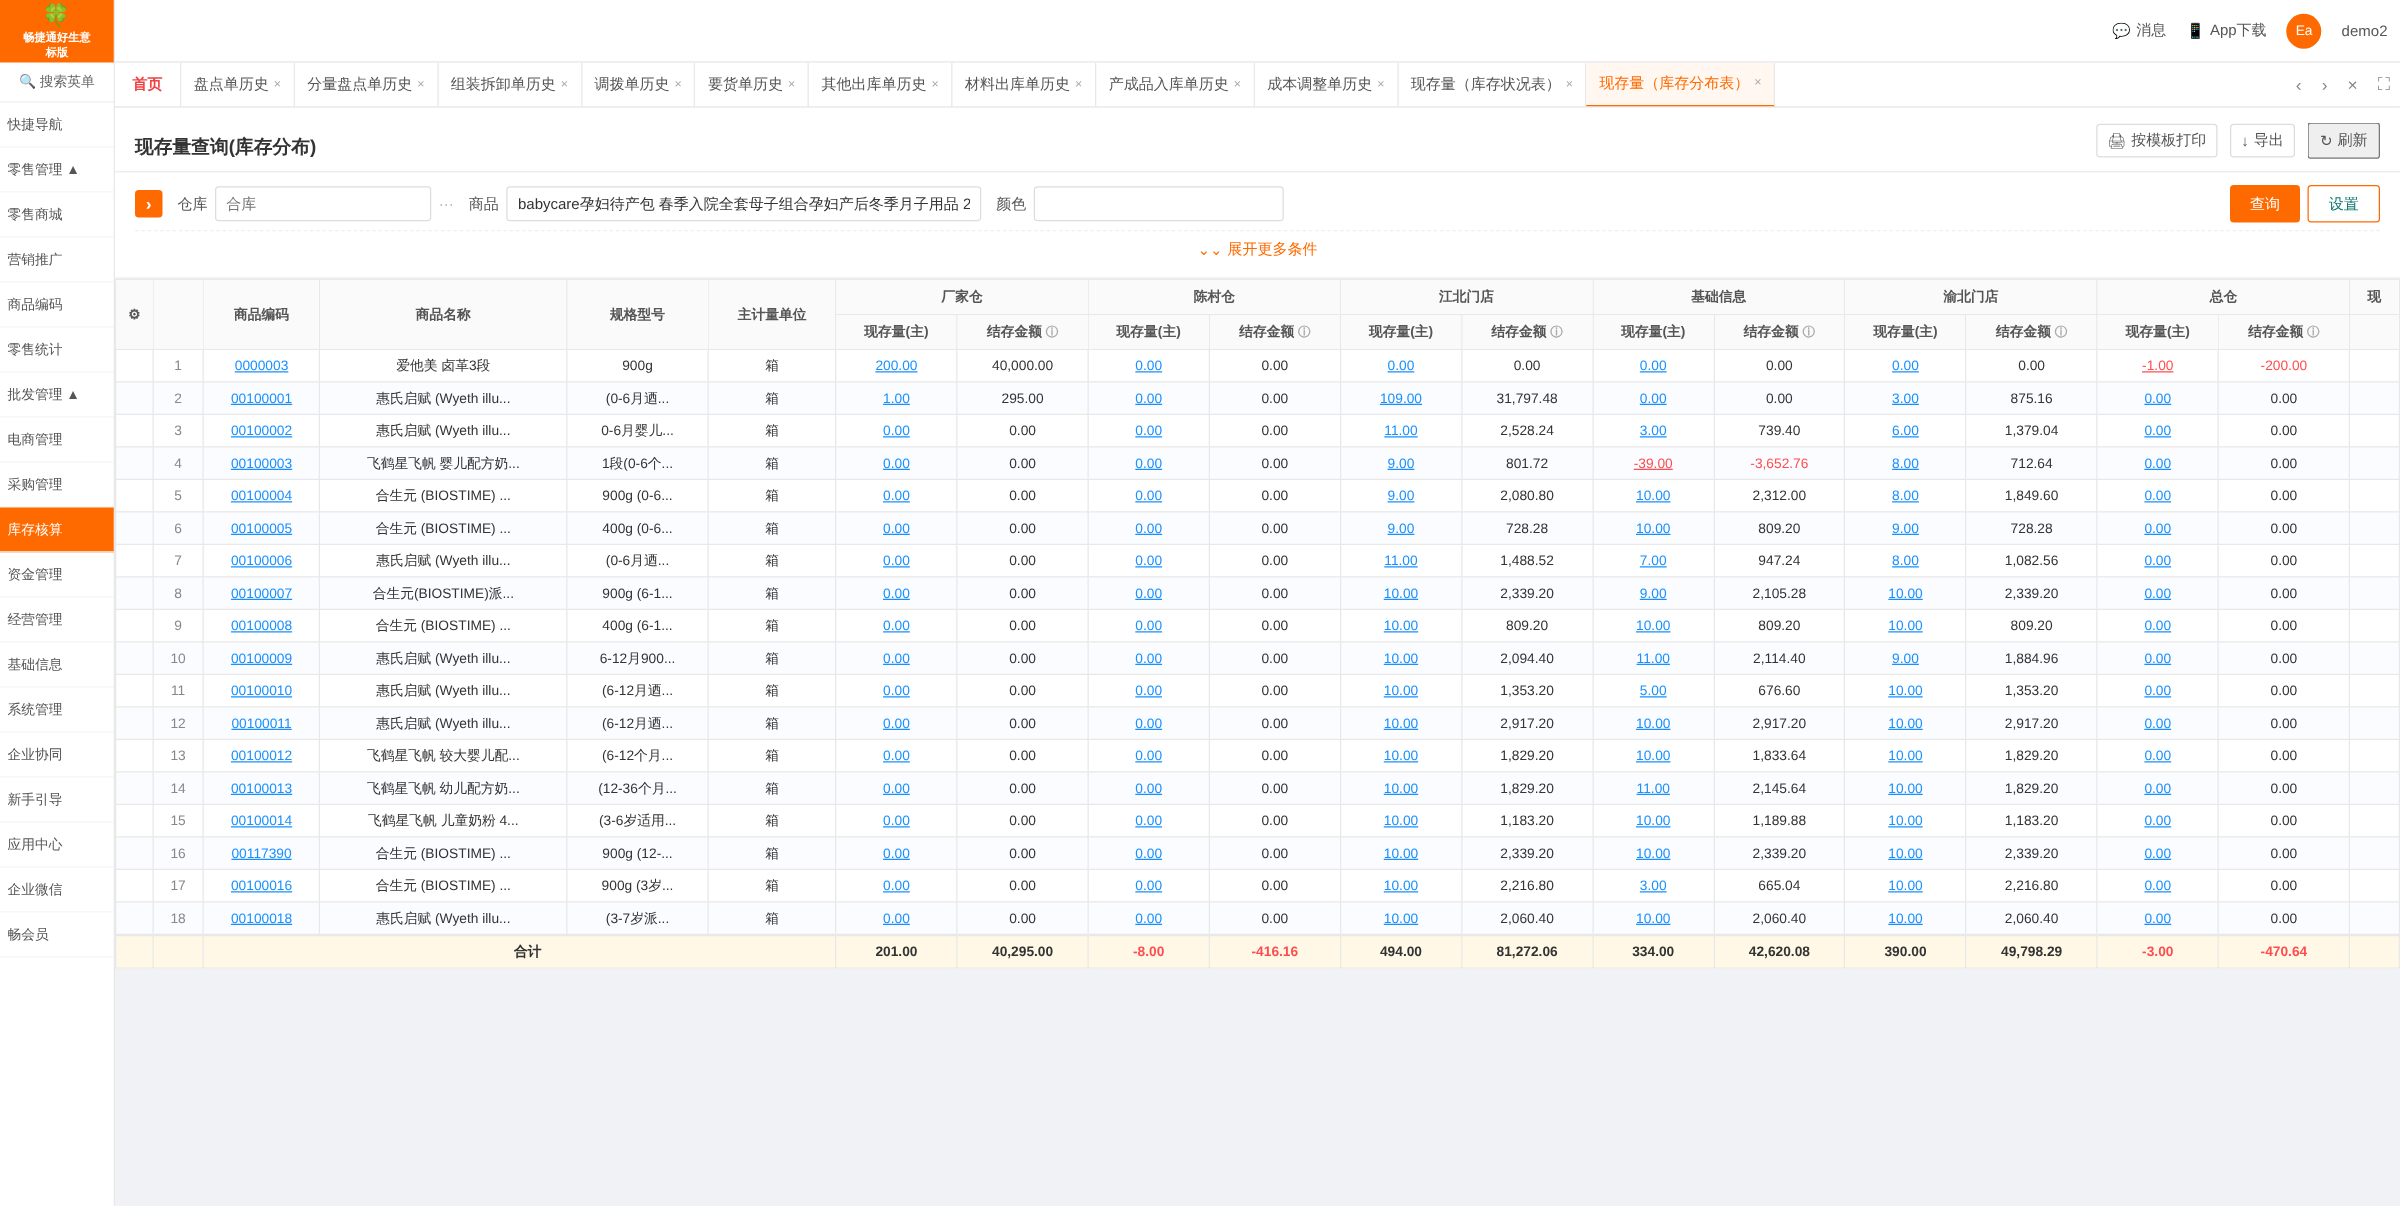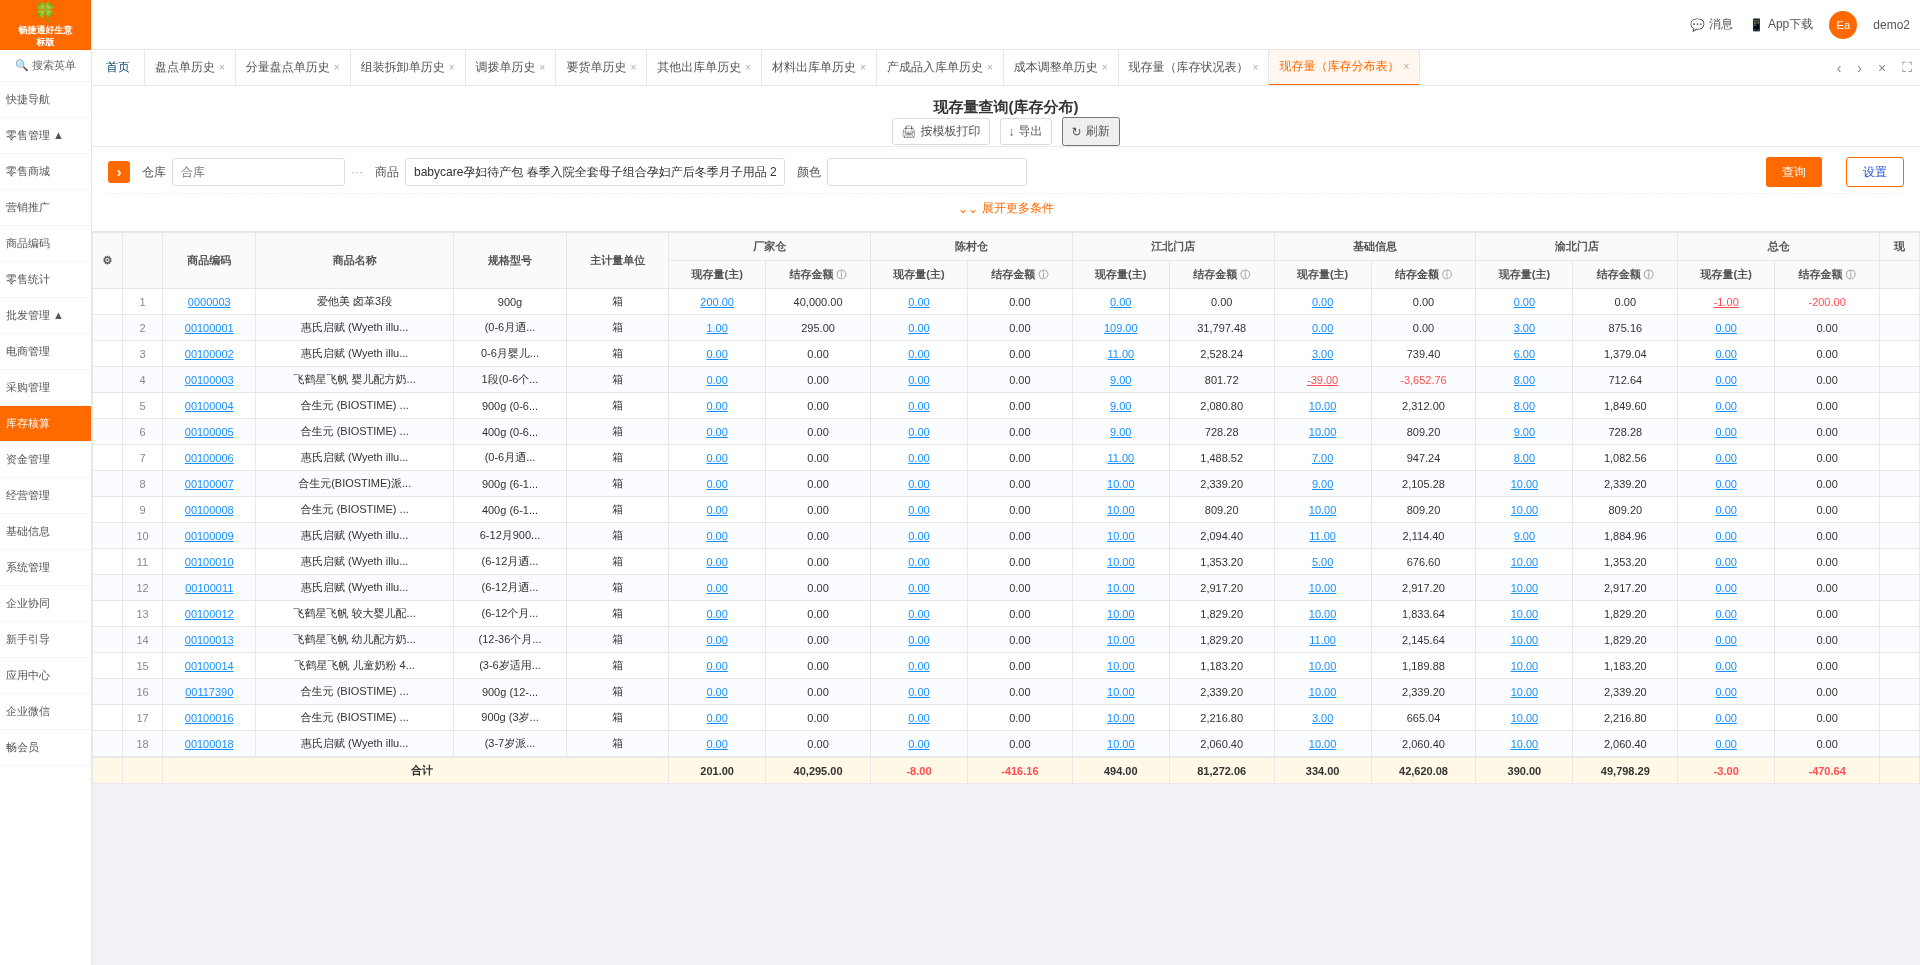--- a/index.html
+++ b/index.html
@@ -42,7 +42,7 @@
     }
     .tab-home {
       padding: 0 14px; height: 36px; display: flex; align-items: center; font-size: 12px;
-      color: #0c4a6e; border-right: 1px solid #e8e8e8; cursor: pointer; white-space: nowrap;
+      color: #ef4444; border-right: 1px solid #e8e8e8; cursor: pointer; white-space: nowrap; font-weight: bold;
     }
     .tab-item {
       padding: 0 10px; height: 36px; display: flex; align-items: center; font-size: 12px;

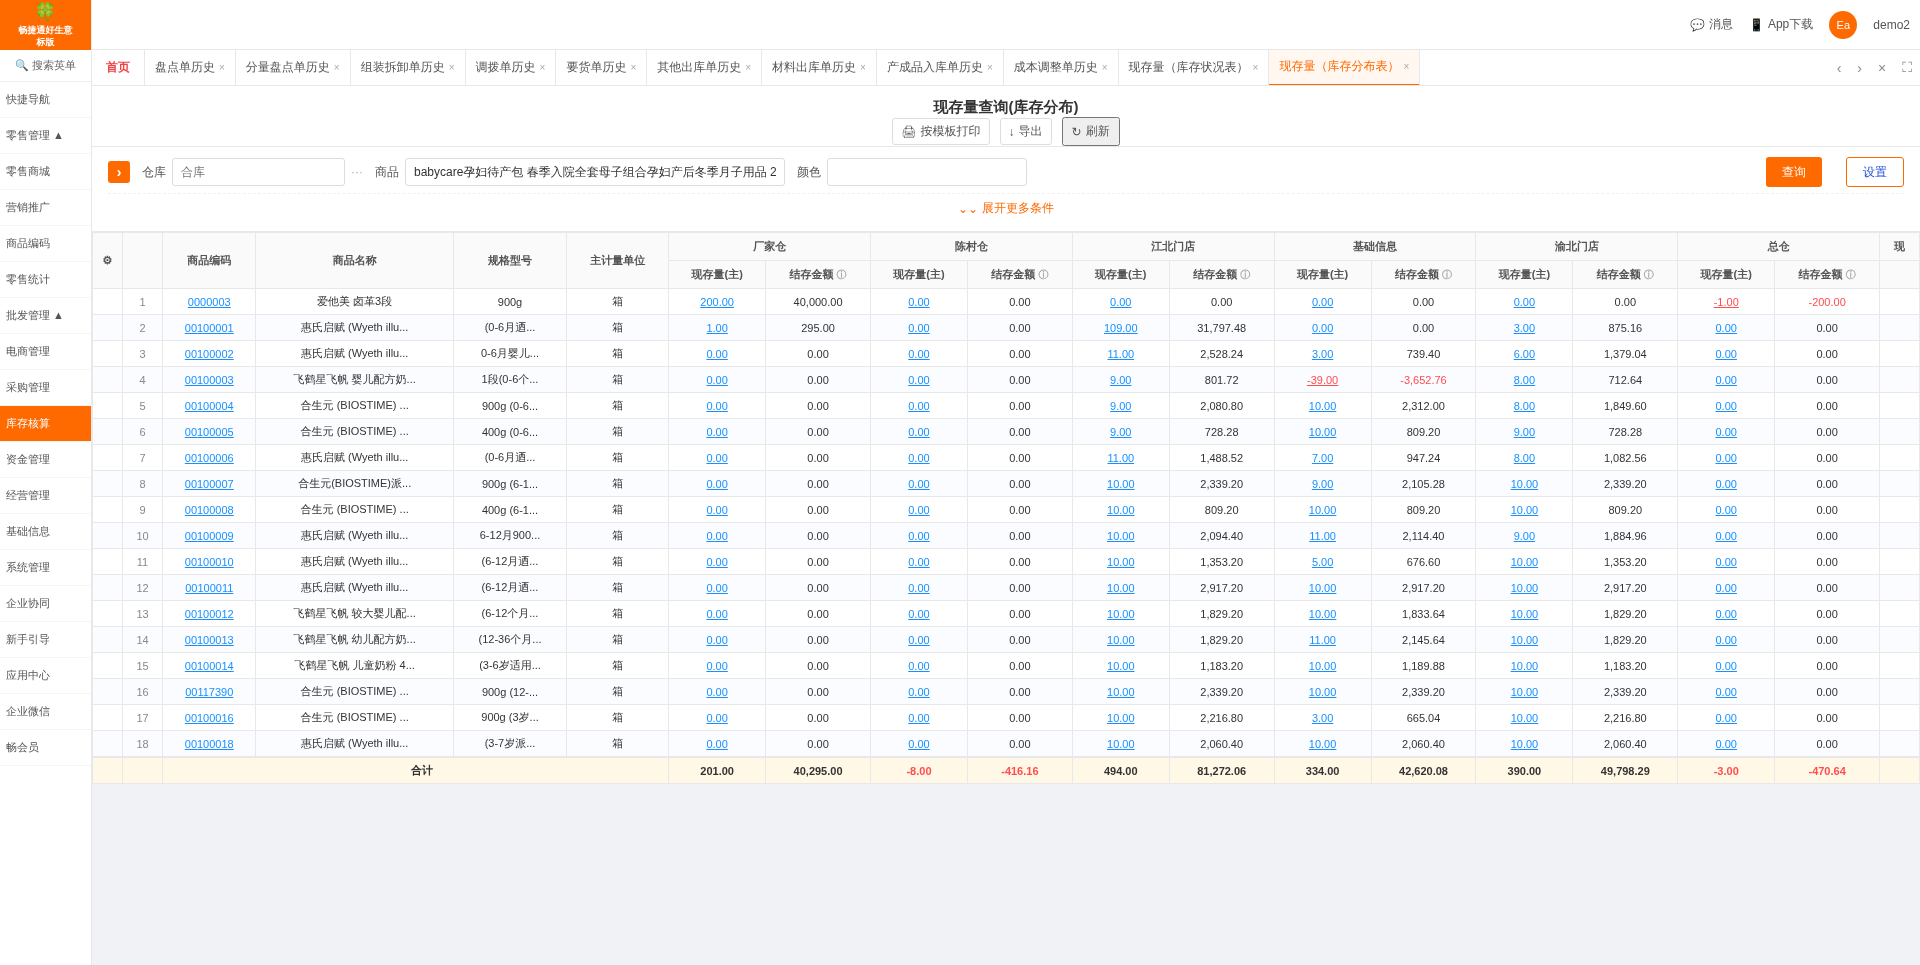--- a/index.html
+++ b/index.html
@@ -65,7 +65,7 @@
       background: #fff; padding: 12px 16px 0; border-bottom: 1px solid #e8e8e8;
     }
     .page-header-top {
-      display: flex; align-items: center; justify-content: space-between;  flex-direction: column;
+      display: flex; align-items: flex-end; justify-content: space-between; margin-bottom: 10px;
     }
     .page-title { font-size: 15px; font-weight: bold; color: #333; }
     .page-header-actions { display: flex; align-items: center; gap: 10px; }

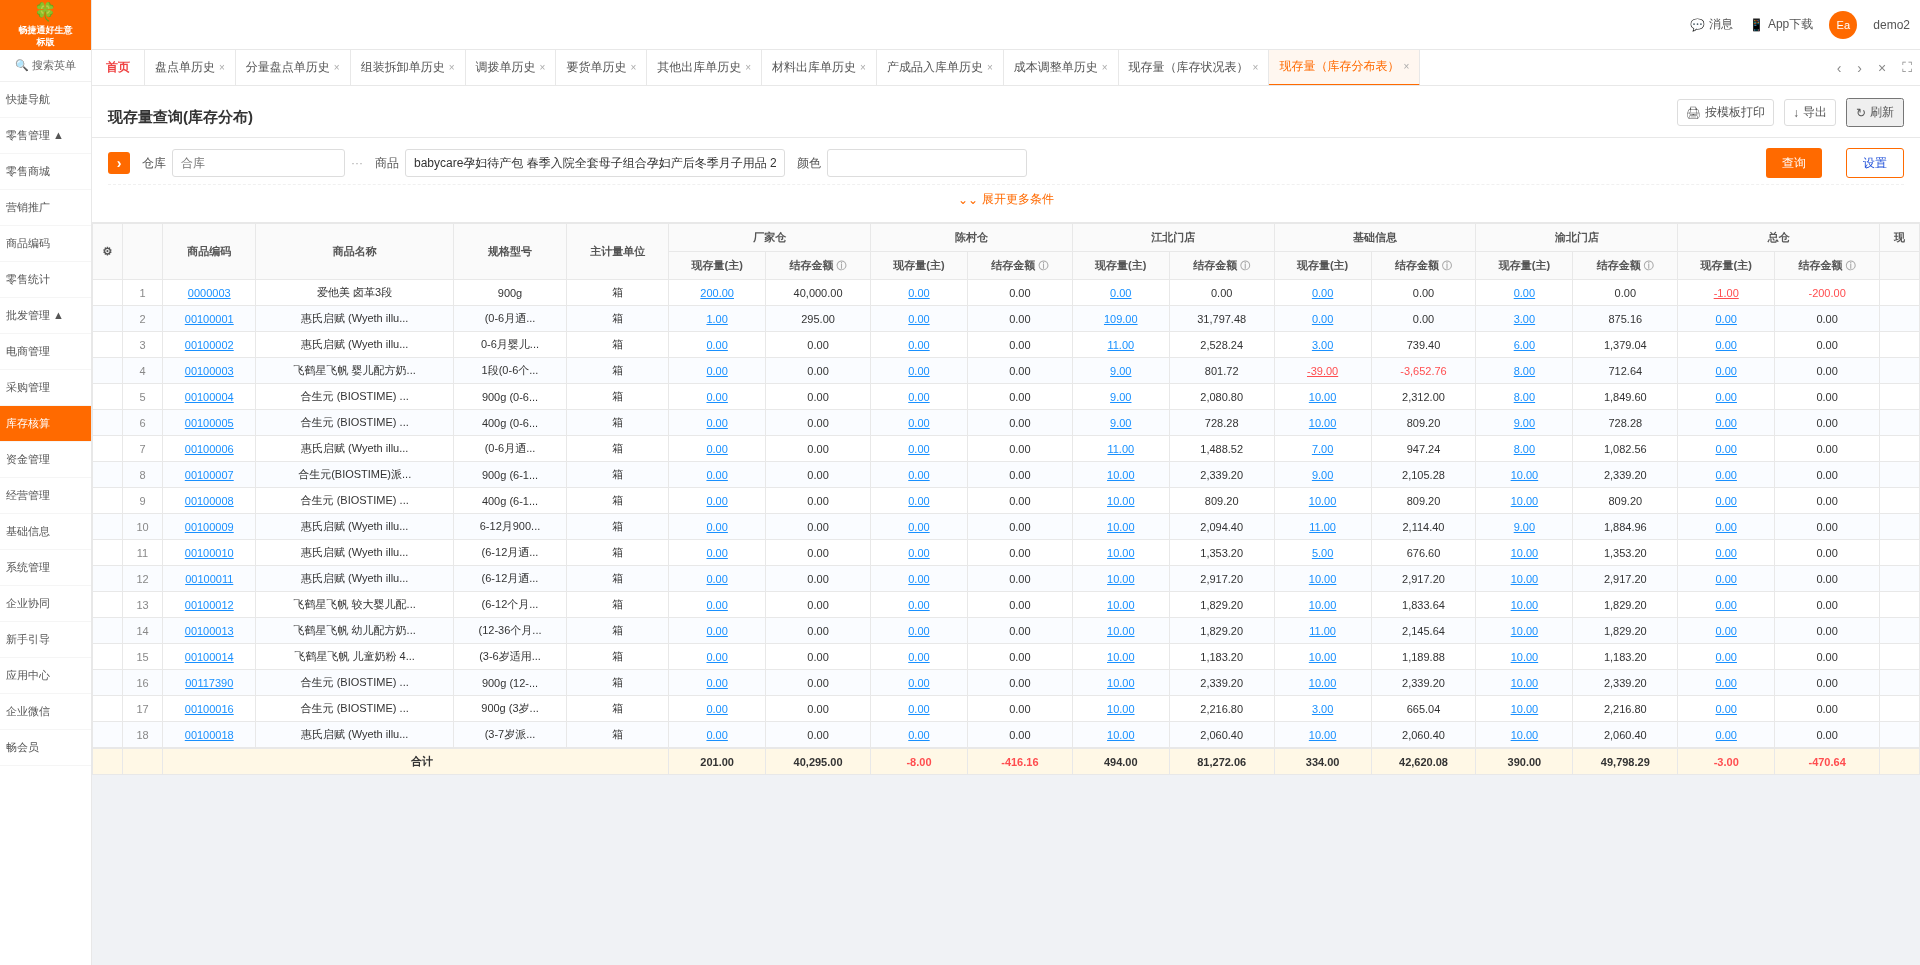--- a/index.html
+++ b/index.html
@@ -285,7 +285,7 @@
         <span class="filter-label">颜色</span>
         <input class="filter-input filter-input-wide" style="min-width: 200px;">
       </div>
-      <div style="margin-left:auto;display:flex;gap:24px;">
+      <div style="margin-left:auto;display:flex;gap:6px;">
         <button class="btn-query">查询</button>
         <button class="btn-setting">设置</button>
       </div>

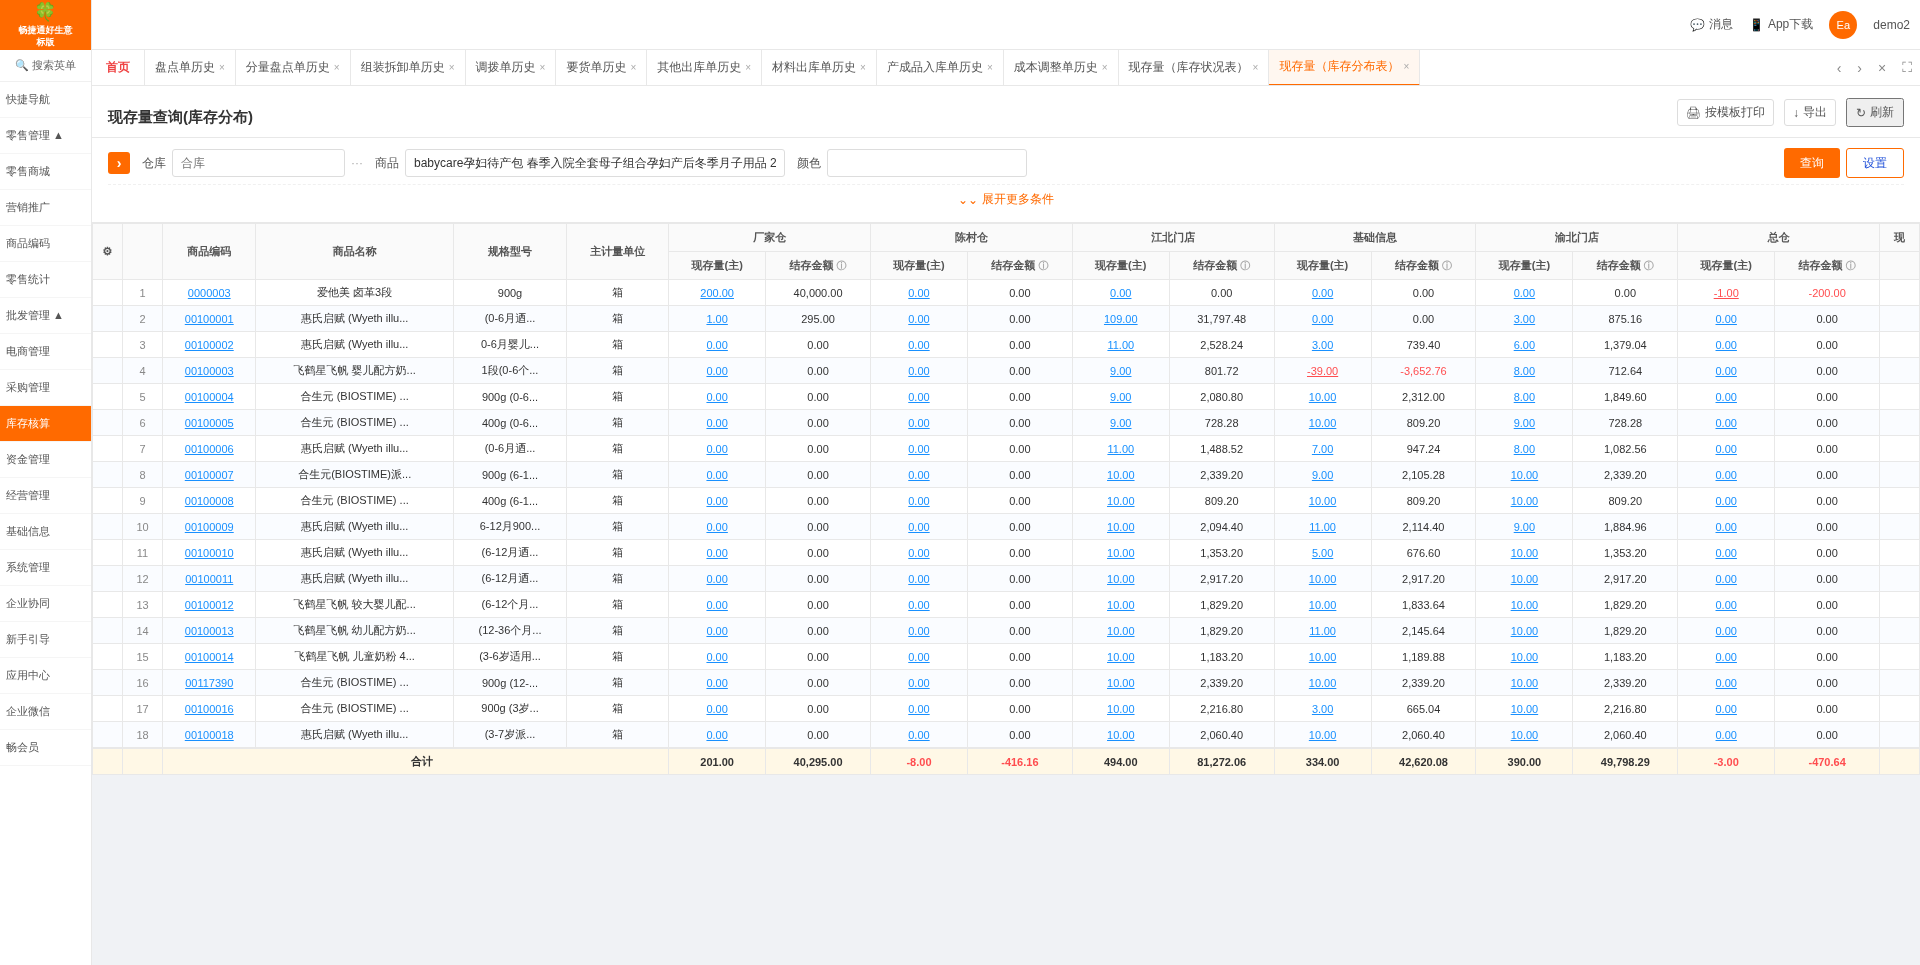--- a/index.html
+++ b/index.html
@@ -92,7 +92,7 @@
       padding: 0 16px; font-size: 12px; cursor: pointer; white-space: nowrap;
     }
     .btn-setting {
-      height: 30px; background: #fff; color: #1d4ed8; border: 1px solid #ff6a00; border-radius: 3px;
+      height: 30px; background: #fff; color: #0f766e; border: 1px solid #ff6a00; border-radius: 3px;
       padding: 0 16px; font-size: 12px; cursor: pointer; white-space: nowrap;
     }
     .filter-expand-toggle {

